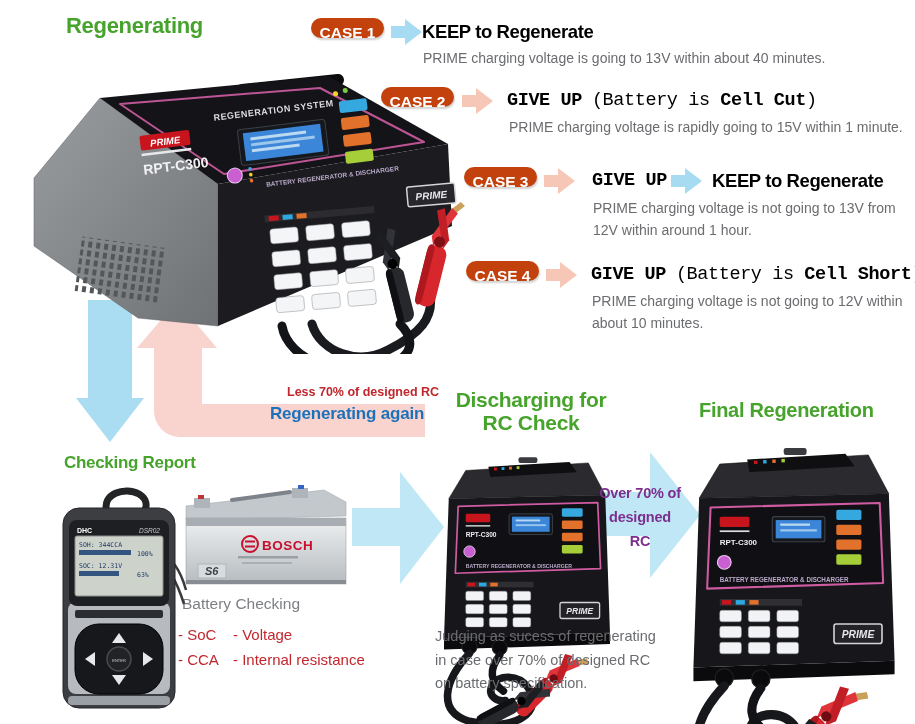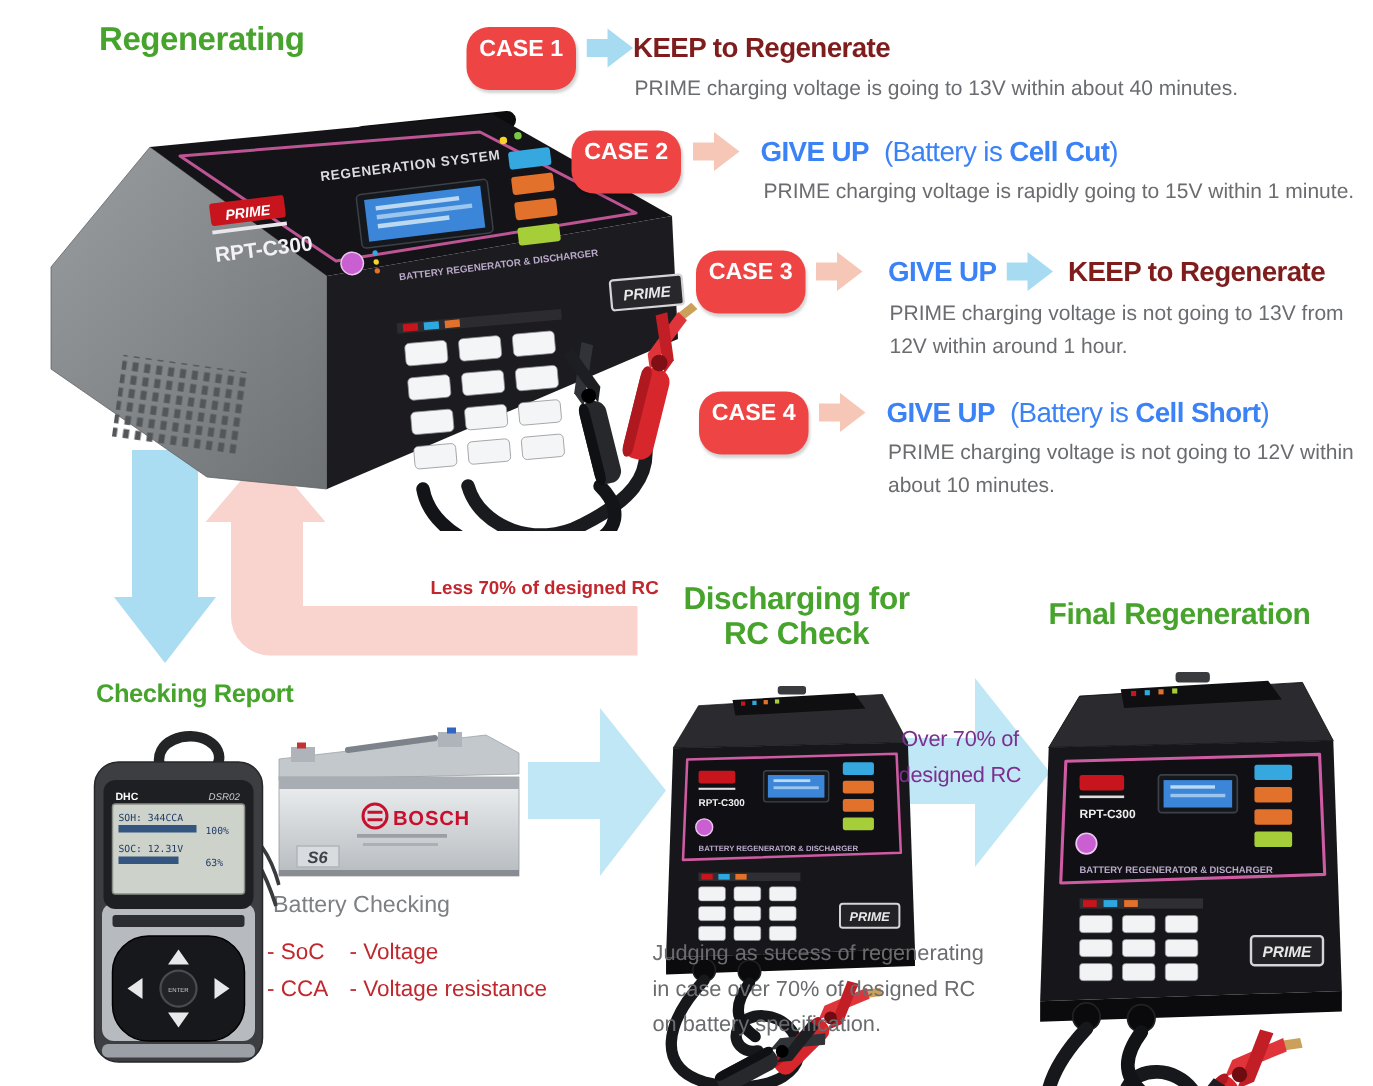--- a/index.html
+++ b/index.html
@@ -8,7 +8,7 @@
   svg.abs{display:block;}
   
   .green-title{color:#46a32b;font-weight:bold;letter-spacing:-0.3px;white-space:nowrap;}
-  .pill{background:#ef4444;color:#fff;font-weight:bold;font-size:15.5px;width:73px;height:42px;
+  .pill{background:#c2410c;color:#fff;font-weight:bold;font-size:15.5px;width:73px;height:20px;
         line-height:29px;text-align:center;border-radius:15px;box-shadow:1px 2px 2px rgba(0,0,0,.18);z-index:5;}
   .head{font-weight:bold;font-size:18.5px;letter-spacing:-0.4px;white-space:nowrap;z-index:5;}
   .blue{color:#7f1d1d;}

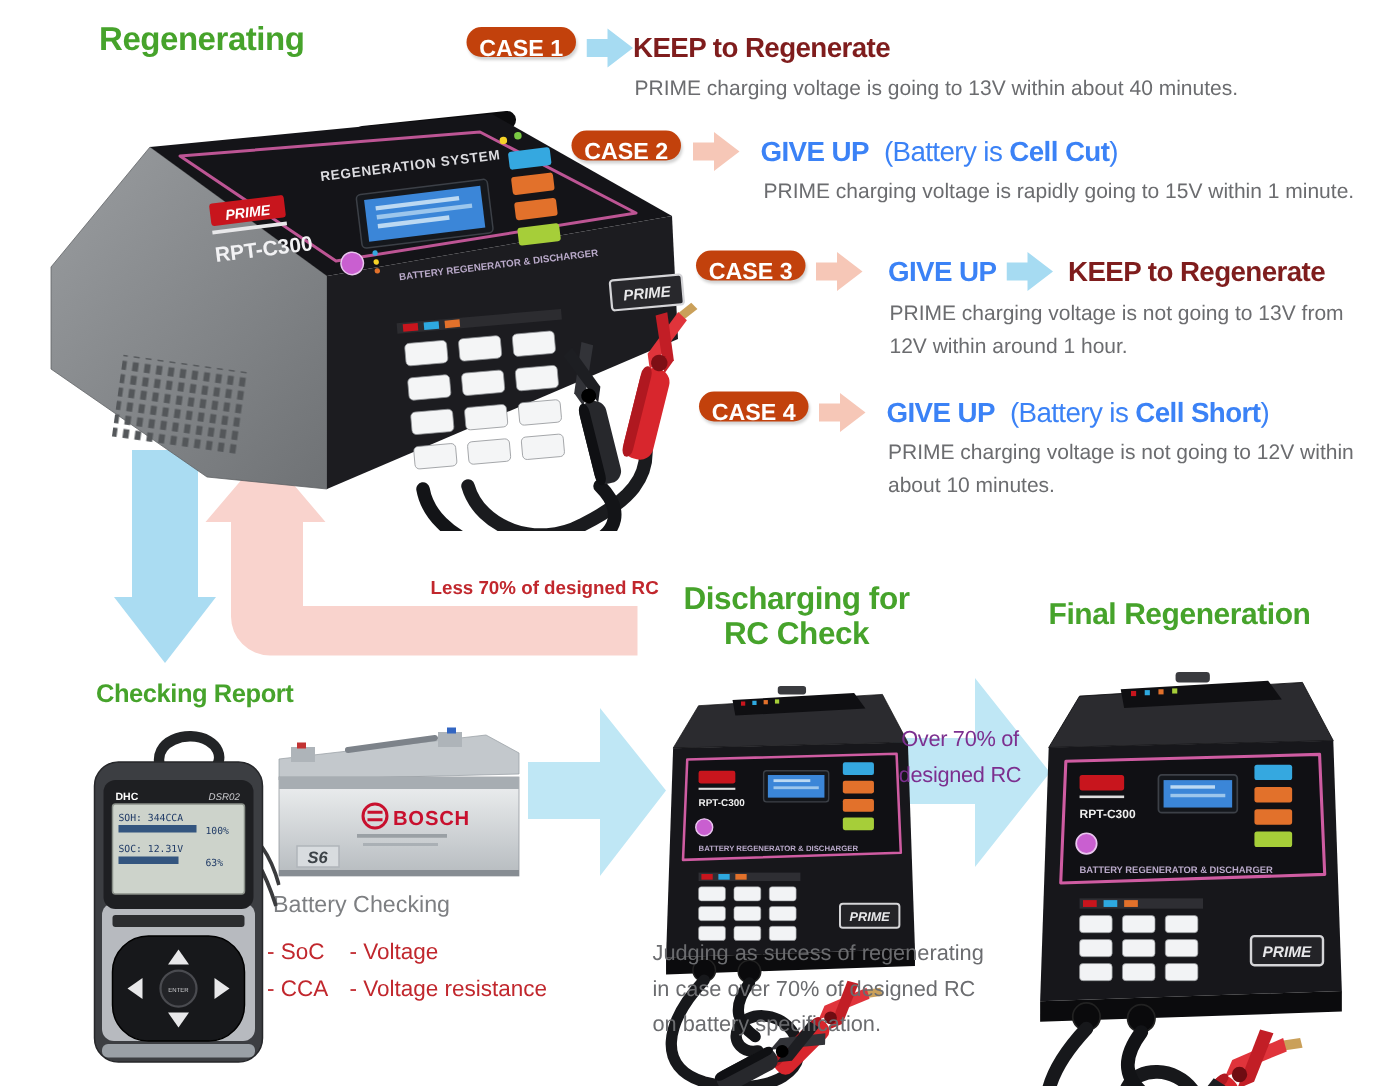--- a/index.html
+++ b/index.html
@@ -11,7 +11,7 @@
   .pill{background:#c2410c;color:#fff;font-weight:bold;font-size:15.5px;width:73px;height:20px;
         line-height:29px;text-align:center;border-radius:15px;box-shadow:1px 2px 2px rgba(0,0,0,.18);z-index:5;}
   .head{font-weight:bold;font-size:18.5px;letter-spacing:-0.4px;white-space:nowrap;z-index:5;}
-  .blue{color:#7f1d1d;}
+  .blue{color:#000000;}
   .red{color:#3b82f6;}
   .note{font-weight:normal;}
   .note b{font-weight:bold;}

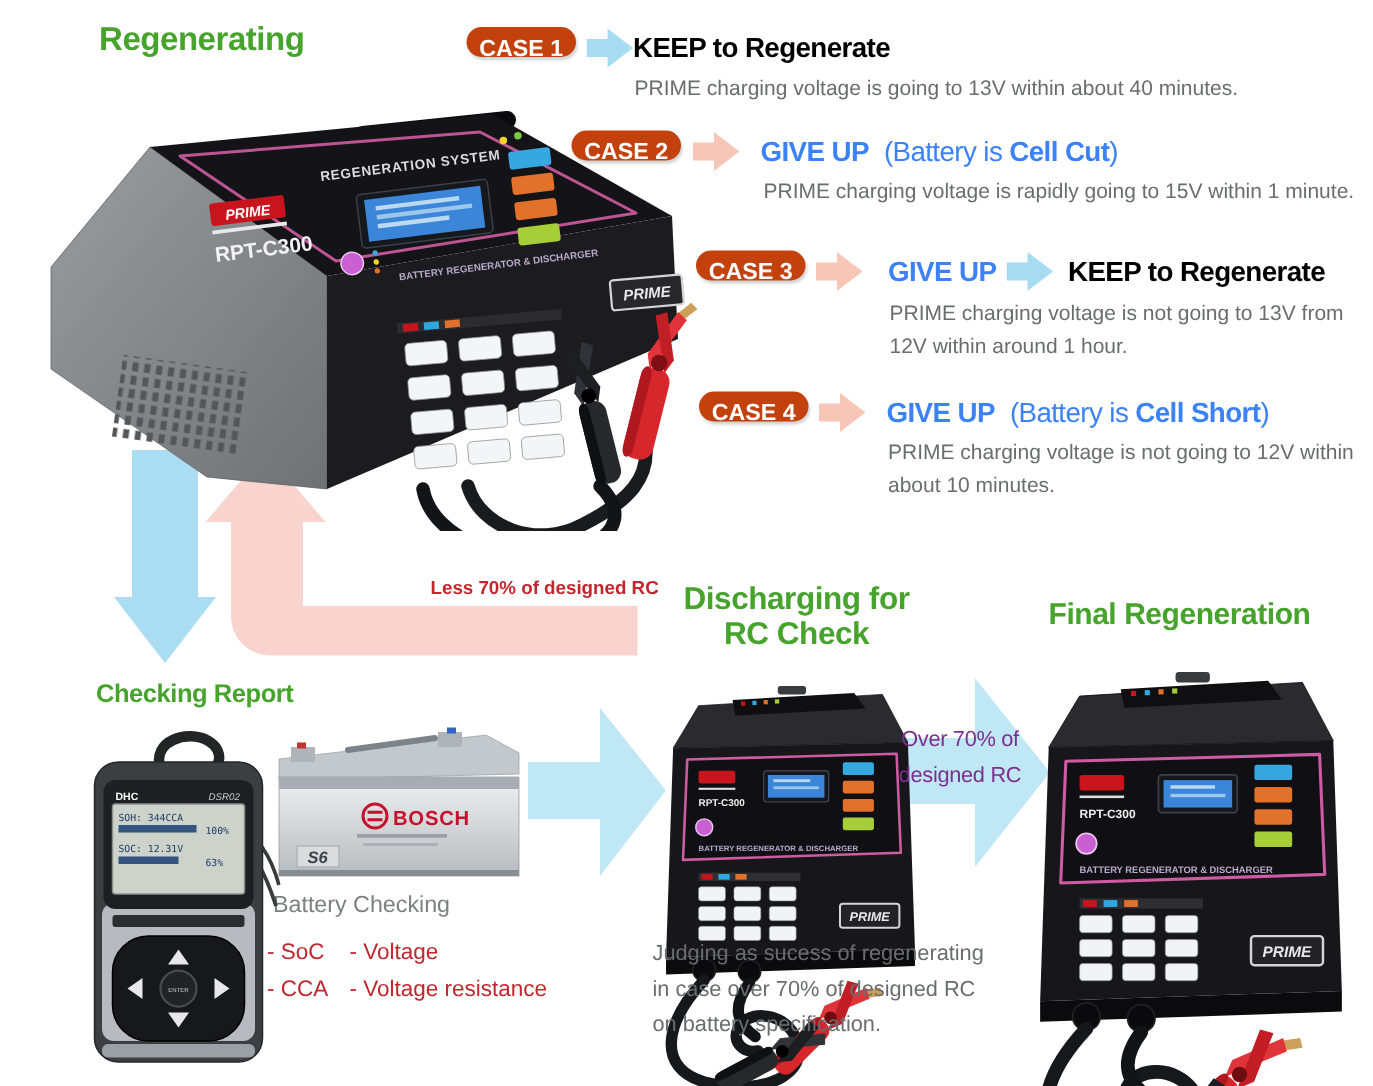--- a/index.html
+++ b/index.html
@@ -12,7 +12,7 @@
         line-height:29px;text-align:center;border-radius:15px;box-shadow:1px 2px 2px rgba(0,0,0,.18);z-index:5;}
   .head{font-weight:bold;font-size:18.5px;letter-spacing:-0.4px;white-space:nowrap;z-index:5;}
   .blue{color:#000000;}
-  .red{color:#3b82f6;}
+  .red{color:#000000;font-family:Liberation Mono, monospace;}
   .note{font-weight:normal;}
   .note b{font-weight:bold;}
   .sp{display:inline-block;width:10px;}

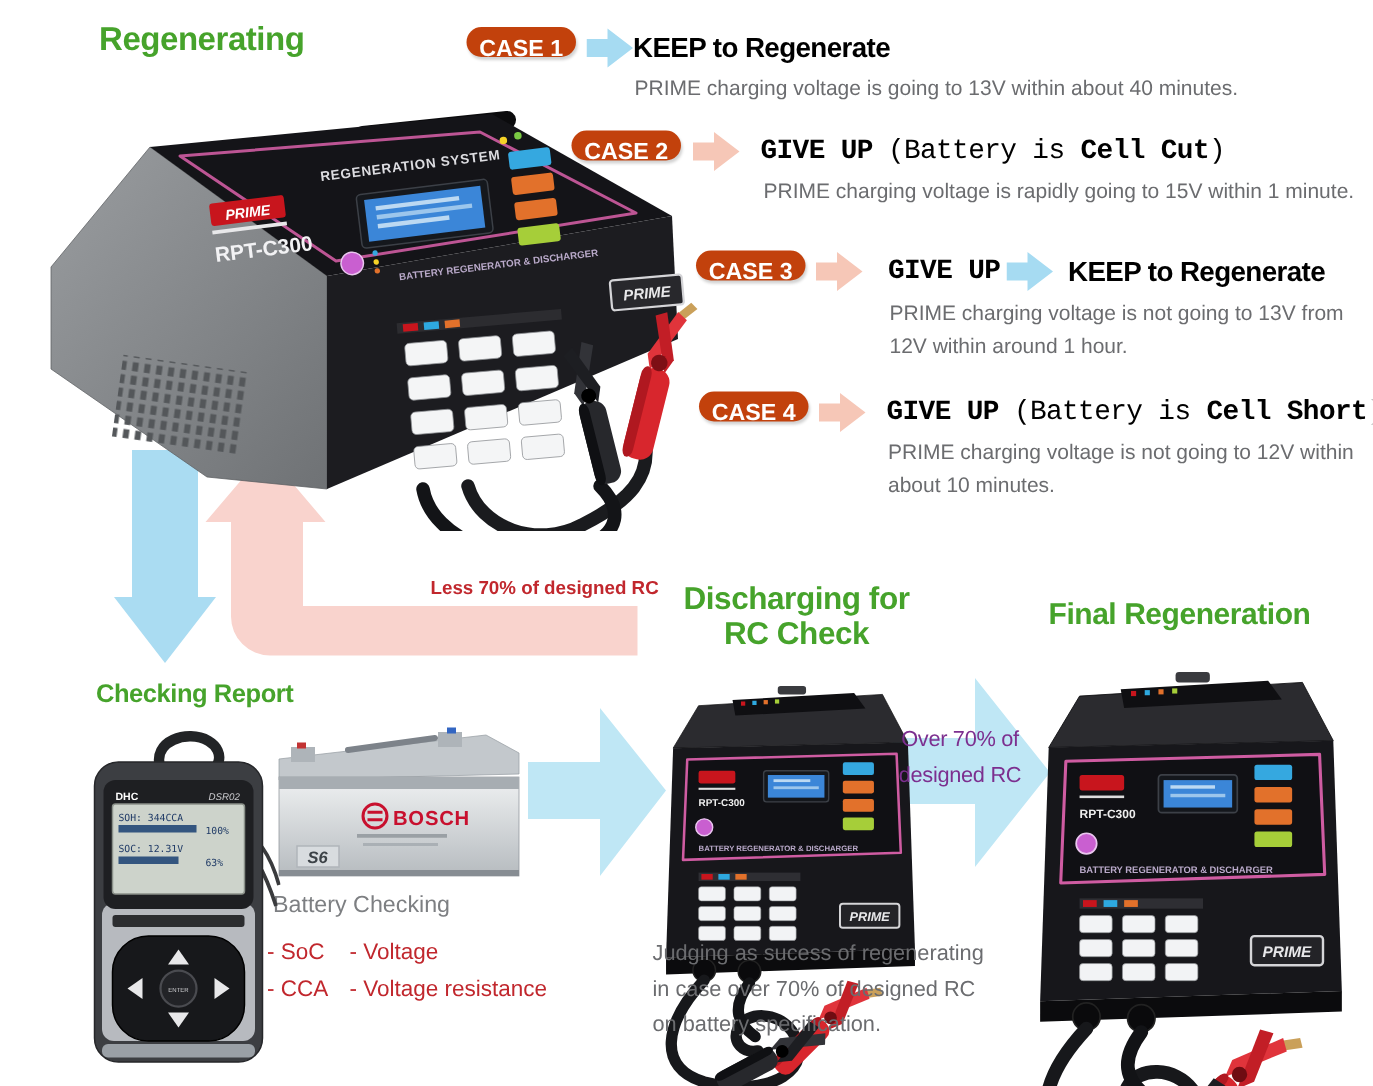--- a/index.html
+++ b/index.html
@@ -192,6 +192,7 @@
   </div>
 
   <div class="abs t-less">Less 70% of designed RC</div>
+  <div class="abs t-again">Regenerating again</div>
 
   <div class="abs green-title t-checking z3">Checking Report</div>
   <div class="abs green-title t-discharging z3">

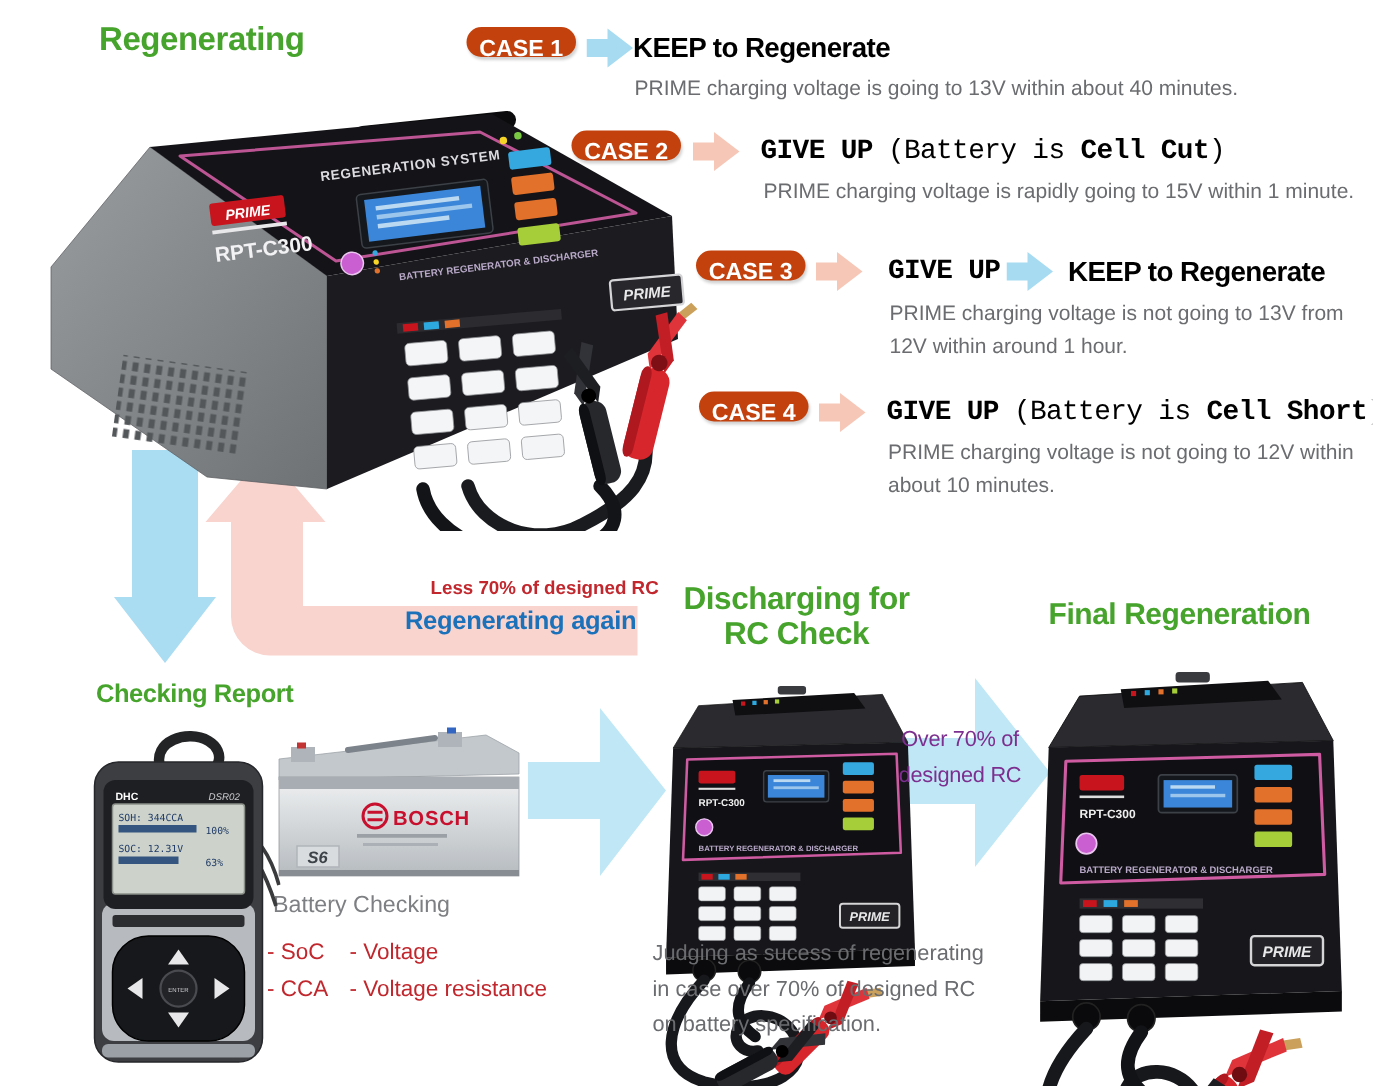--- a/index.html
+++ b/index.html
@@ -30,7 +30,7 @@
   .t-checking{left:64px;top:453px;font-size:17px;}
   .t-discharging{left:450px;top:388px;width:162px;text-align:center;font-size:21px;line-height:23px;}
   .t-final{left:699px;top:399px;font-size:20px;}
-  .t-over{left:598px;top:481px;width:84px;text-align:center;font-size:14.5px;font-weight:normal;
+  .t-over{left:598px;top:481px;width:84px;text-align:center;font-size:14.5px;font-weight:bold;
           color:#7c2f8f;line-height:24px;letter-spacing:-0.2px;z-index:4;}
   .t-battchk{left:182px;top:595px;font-size:15.5px;color:#7d7f82;white-space:nowrap;}
   .redlist{font-size:15px;color:#c1272d;white-space:nowrap;z-index:4;}

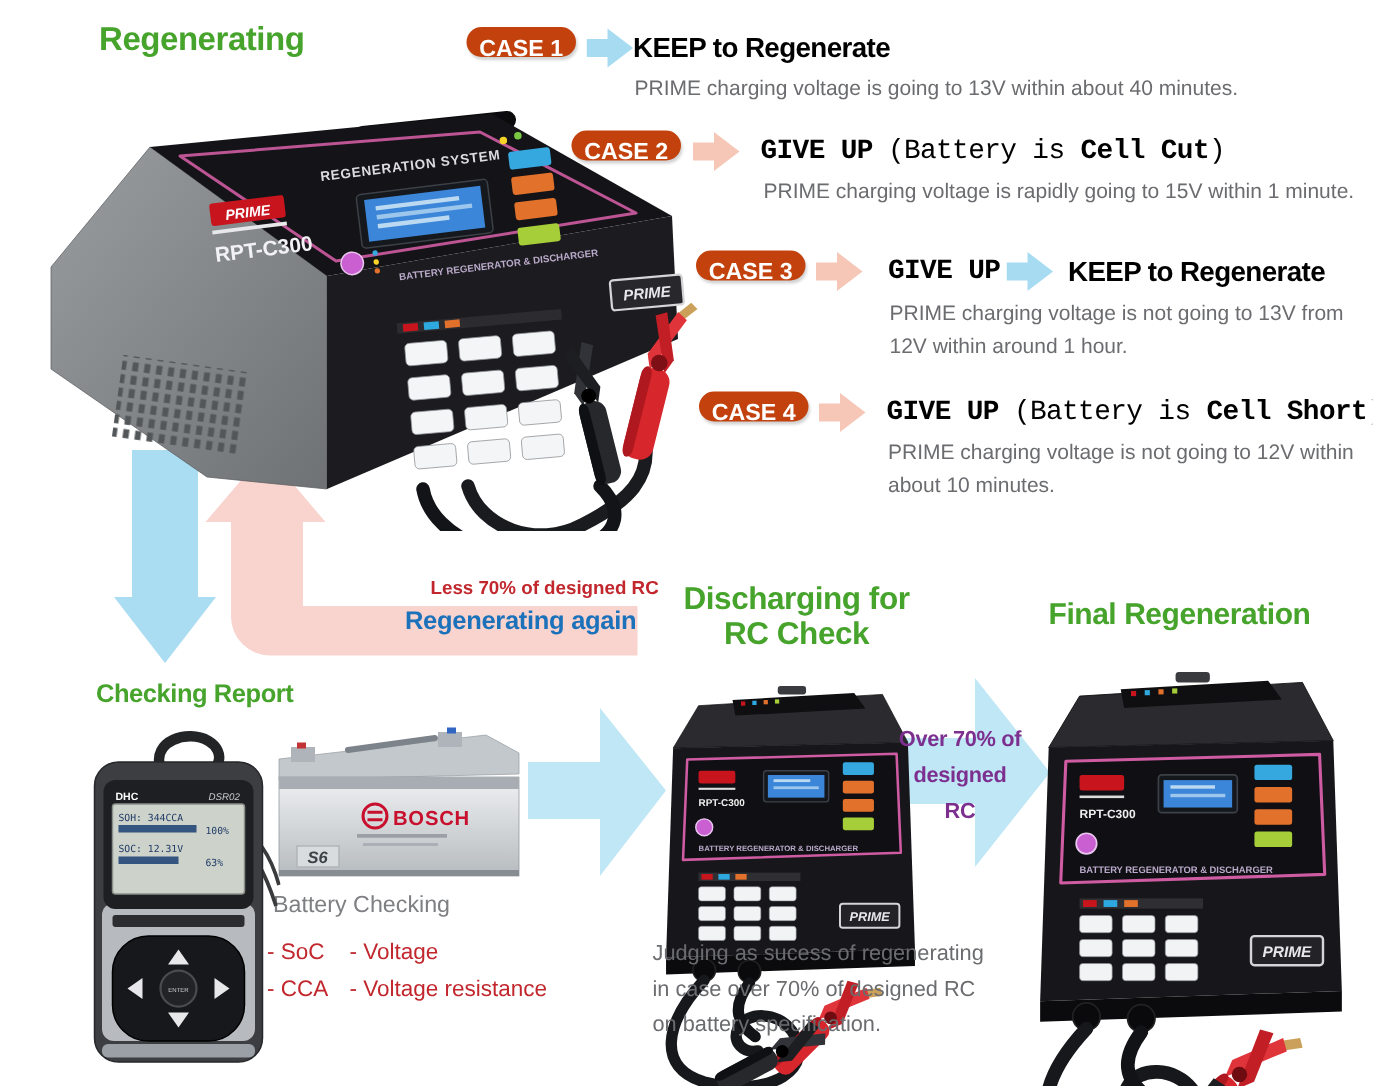--- a/index.html
+++ b/index.html
@@ -337,7 +337,7 @@
   <div class="abs redlist t-soc">- SoC</div>
   <div class="abs redlist t-volt">- Voltage</div>
   <div class="abs redlist t-cca">- CCA</div>
-  <div class="abs redlist t-ir">- Voltage resistance</div>
+  <div class="abs redlist t-ir">- Internal resistance</div>
 
   <div class="abs t-judging">
     <div>Judging as sucess of regenerating</div>

